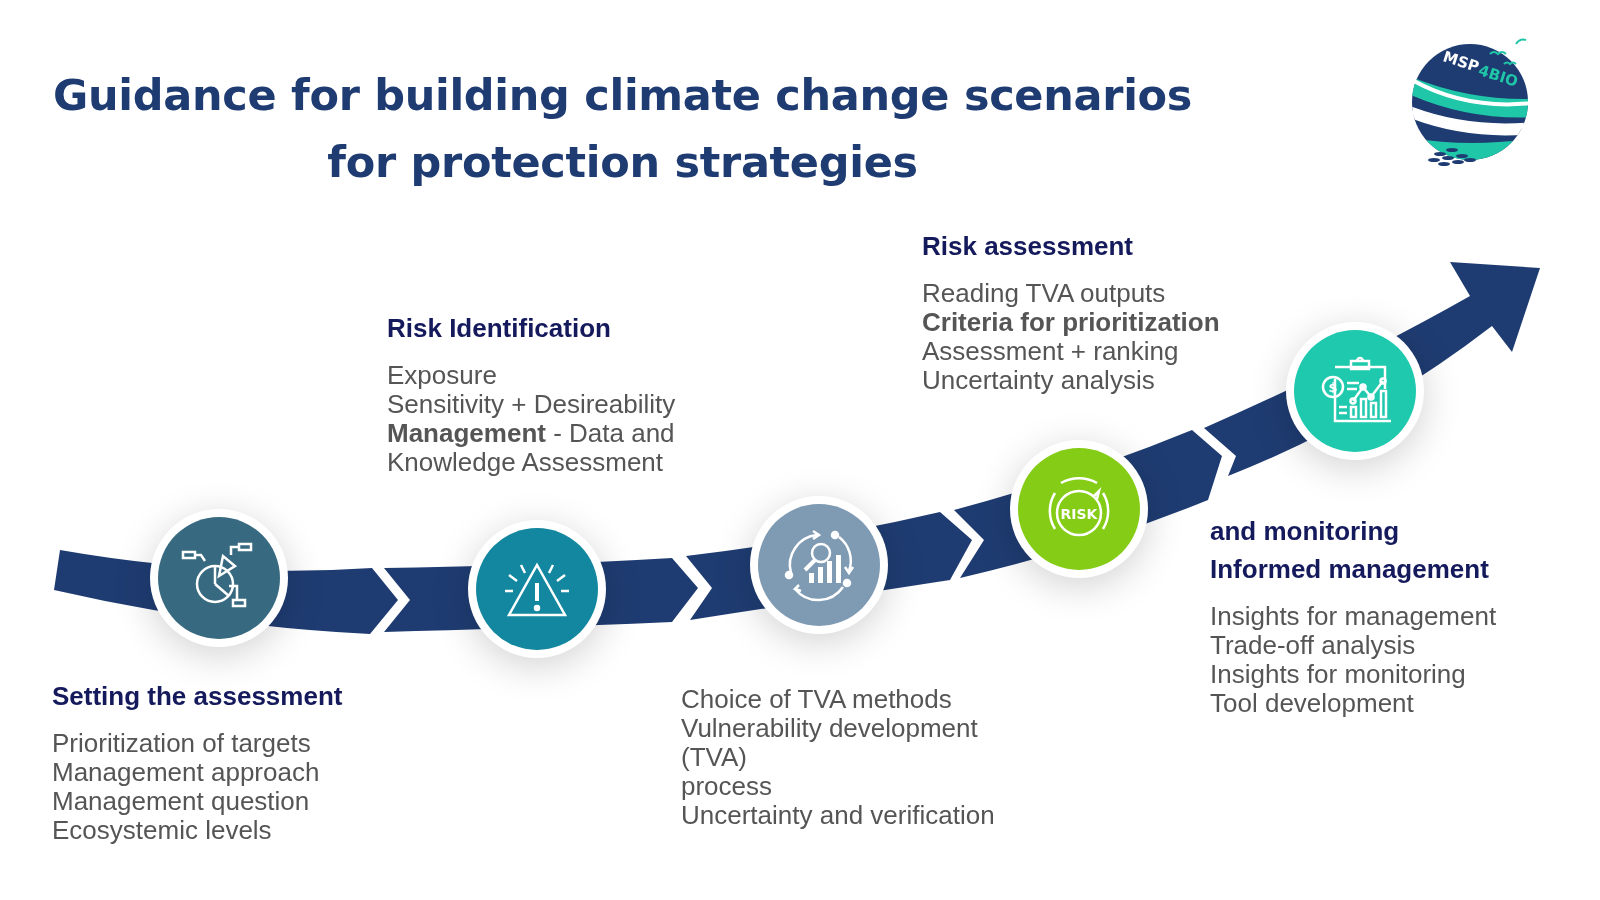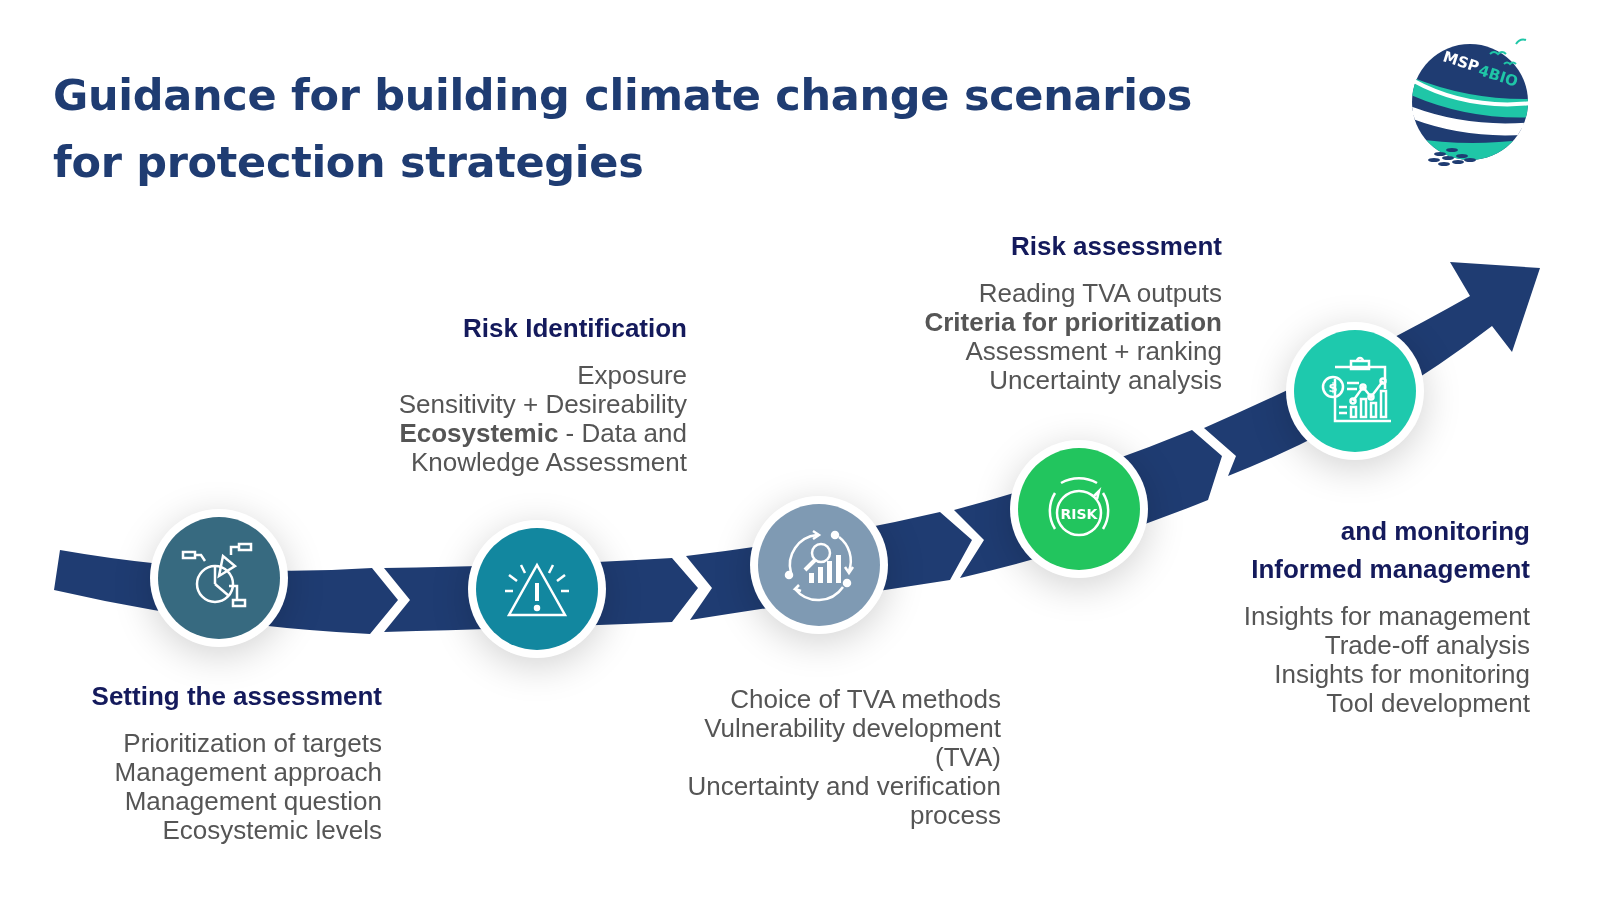--- a/index.html
+++ b/index.html
@@ -14,7 +14,7 @@
     font-weight: bold; font-size: 43px; line-height: 67px;
     color: #1f3c72; letter-spacing: -0.3px;
   }
-  .title span { display: block; }
+  .title span { display: block; text-align: center; }
   .logo { position: absolute; left: 1400px; top: 32px; width: 150px; height: 136px; }
   .arrow-svg { position: absolute; left: 0; top: 0; width: 1600px; height: 900px; }
   .node {

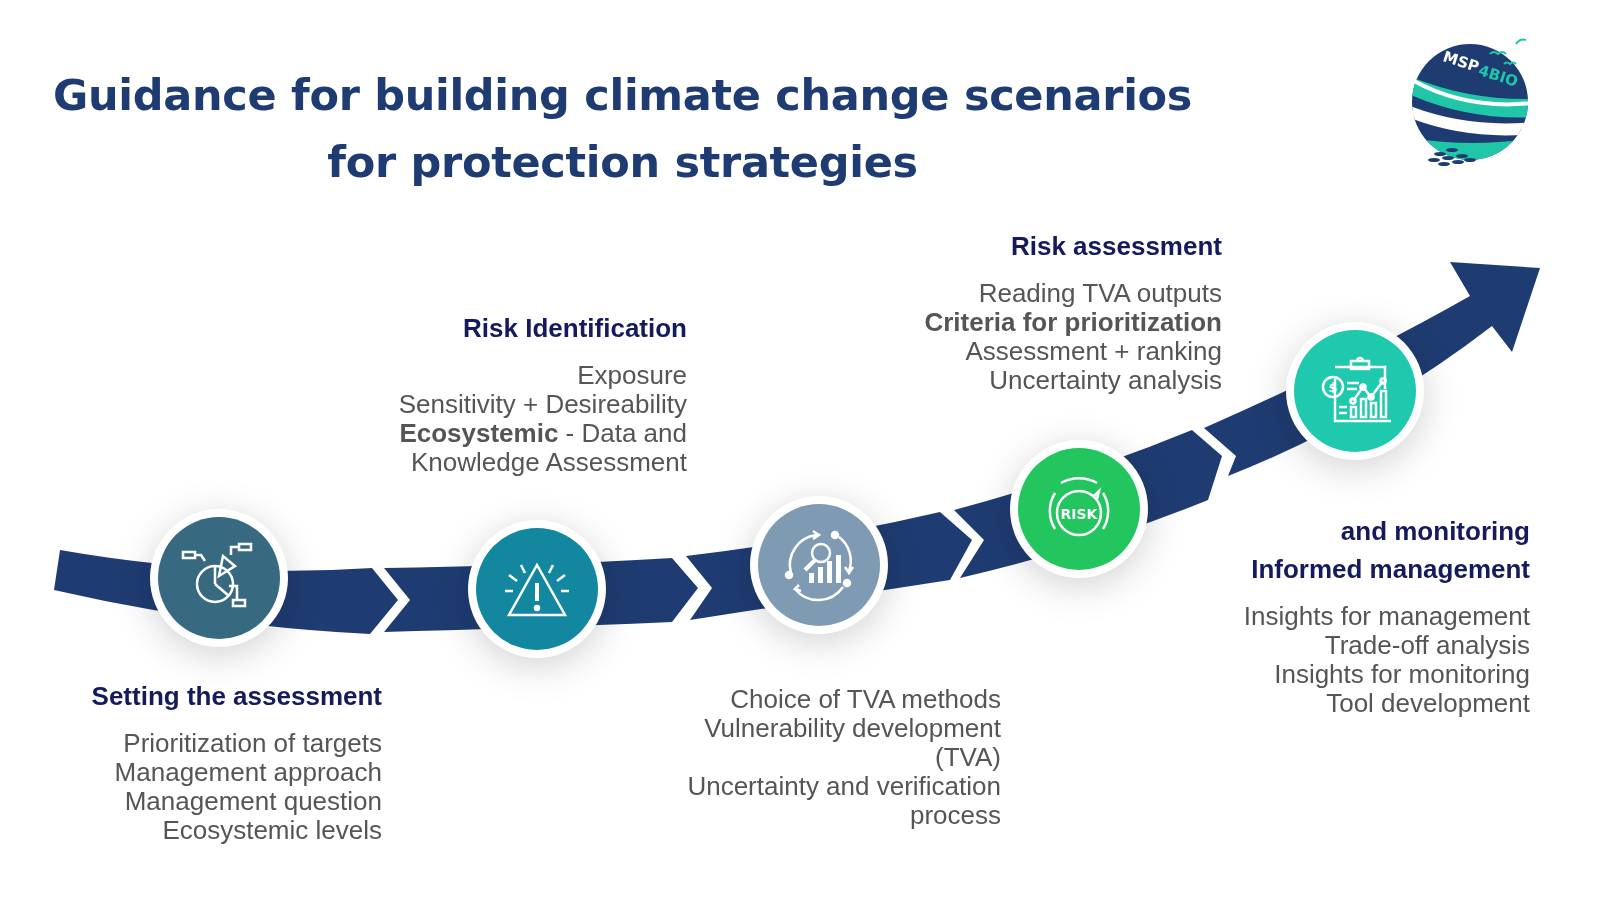--- a/index.html
+++ b/index.html
@@ -27,7 +27,7 @@
     display: flex; align-items: center; justify-content: center;
   }
   .node svg { width: 84px; height: 84px; }
-  .step { position: absolute; text-align: right; }
+  .step { position: absolute; text-align: left; }
   .step h2 {
     margin: 0; font-size: 26px; font-weight: bold; color: #141a5c;
     font-family: "Liberation Sans", sans-serif; line-height: 38px;

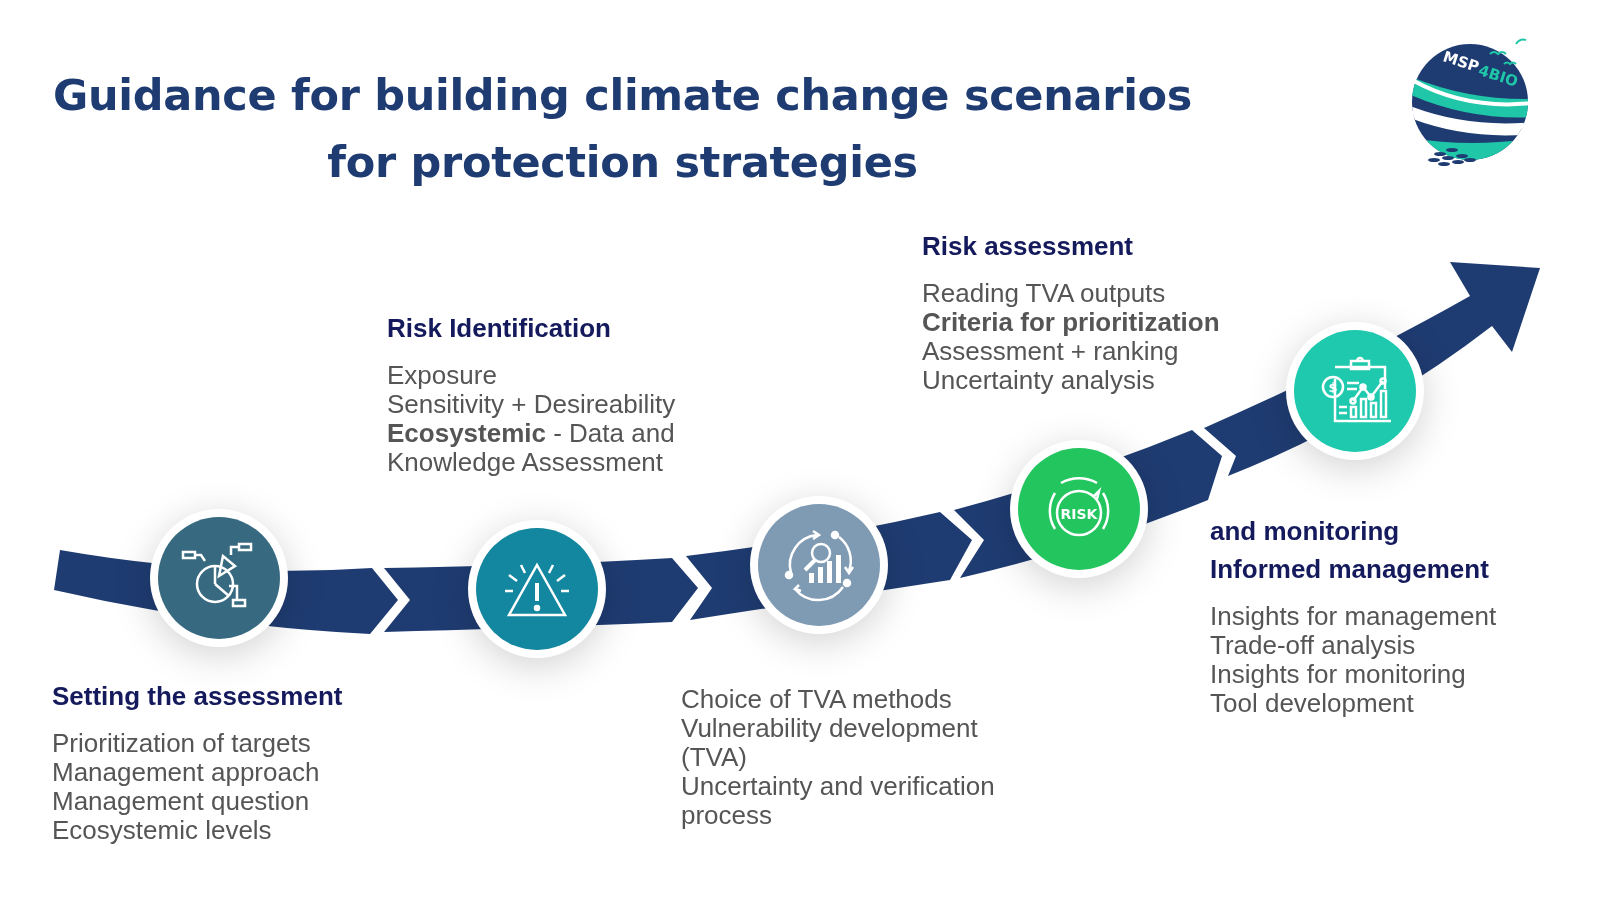--- a/index.html
+++ b/index.html
@@ -195,7 +195,7 @@
   <ul>
     <li>Exposure</li>
     <li>Sensitivity + Desireability</li>
-    <li><b>Ecosystemic</b><span> - Data and</span></li>
+    <li><b>Management</b><span> - Data and</span></li>
     <li>Knowledge Assessment</li>
   </ul>
 </div>

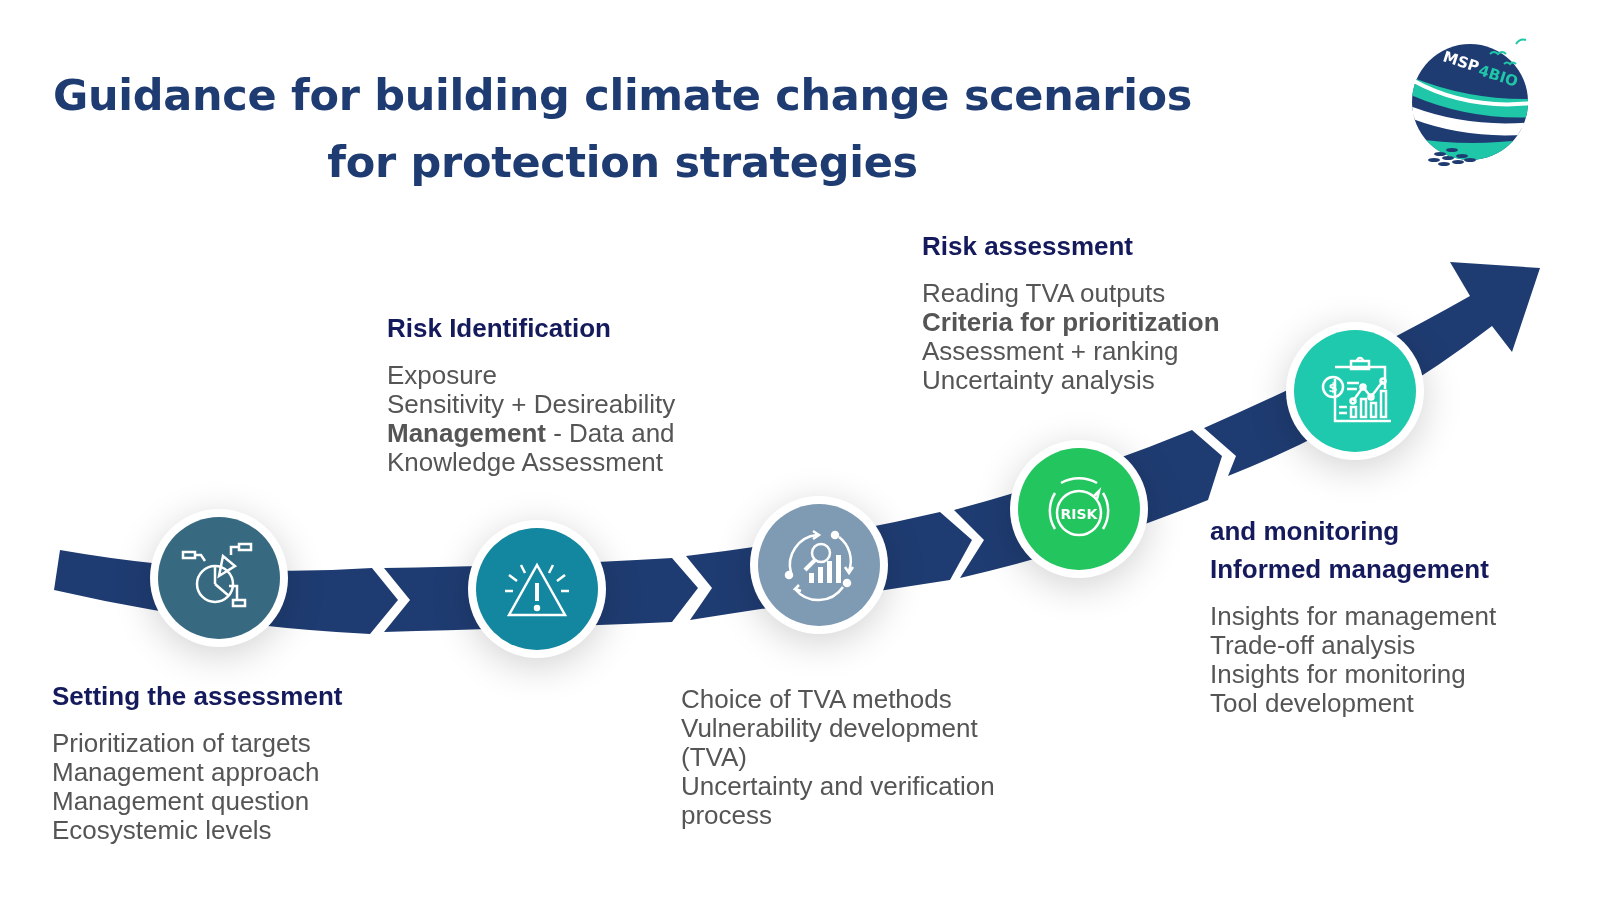--- a/index.html
+++ b/index.html
@@ -144,7 +144,7 @@
 </div>
 
 <div class="node" style="left:1010px; top:440px;">
-  <div class="inner" style="background:#22c55e;">
+  <div class="inner" style="background:#84cc16;">
     <svg viewBox="0 0 84 84" fill="none" stroke="#ffffff" stroke-width="2.5">
       <path d="M18 26 A34 34 0 0 0 18 62"></path>
       <path d="M66 26 A34 34 0 0 1 66 62"></path>

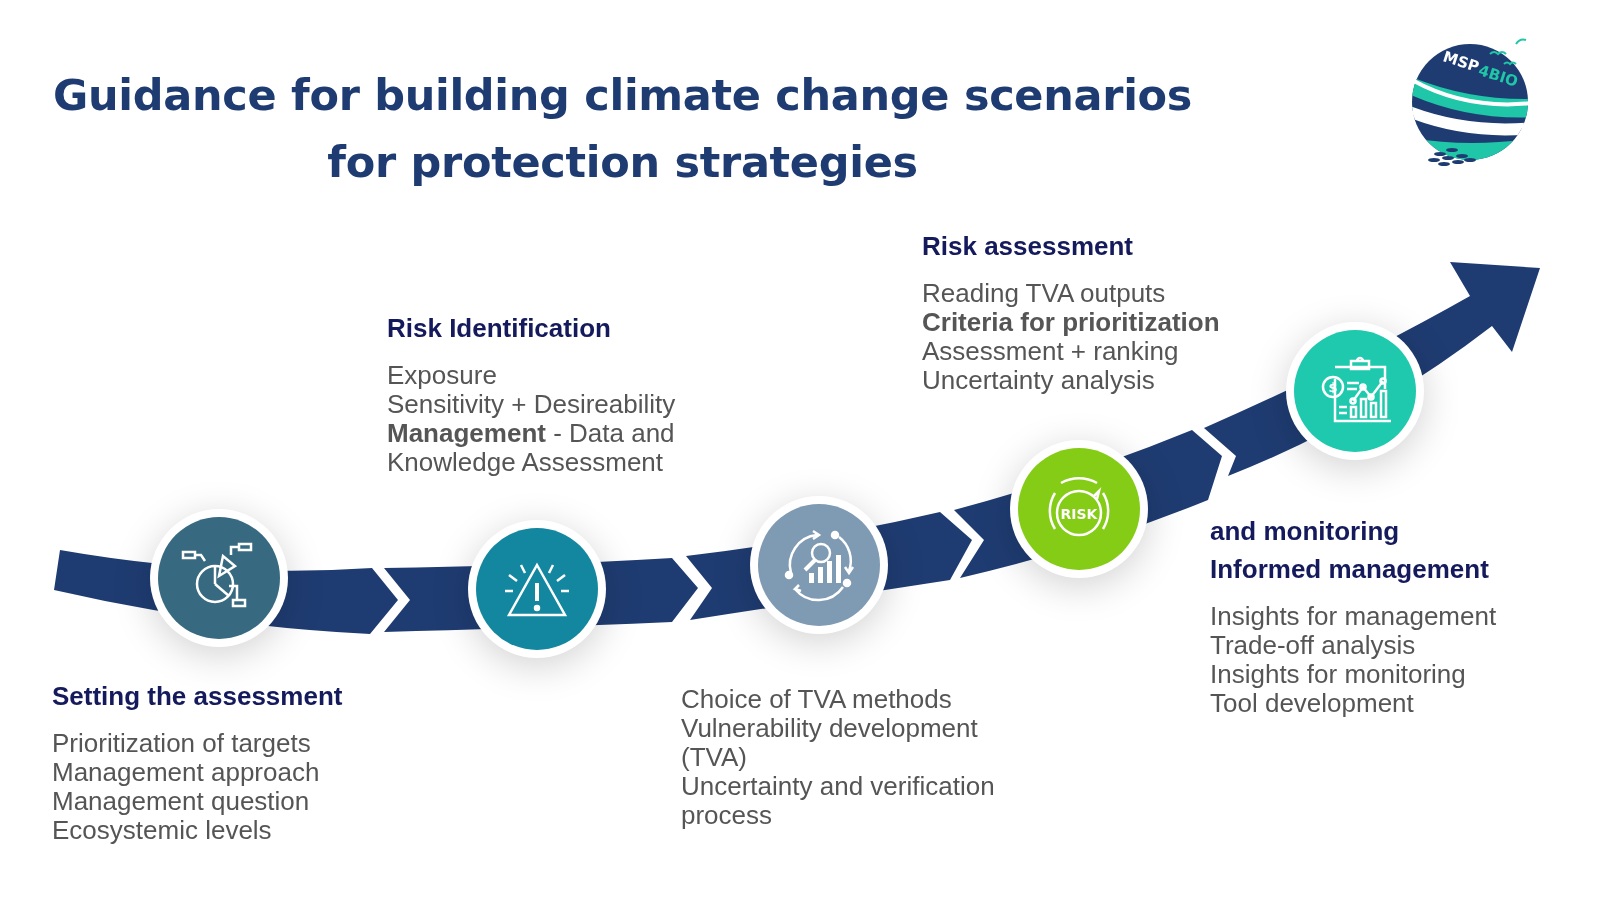--- a/index.html
+++ b/index.html
@@ -204,8 +204,8 @@
   <ul>
     <li>Choice of TVA methods</li>
     <li>Vulnerability development (TVA)</li>
+    <li>process</li>
     <li>Uncertainty and verification</li>
-    <li>process</li>
   </ul>
 </div>
 

